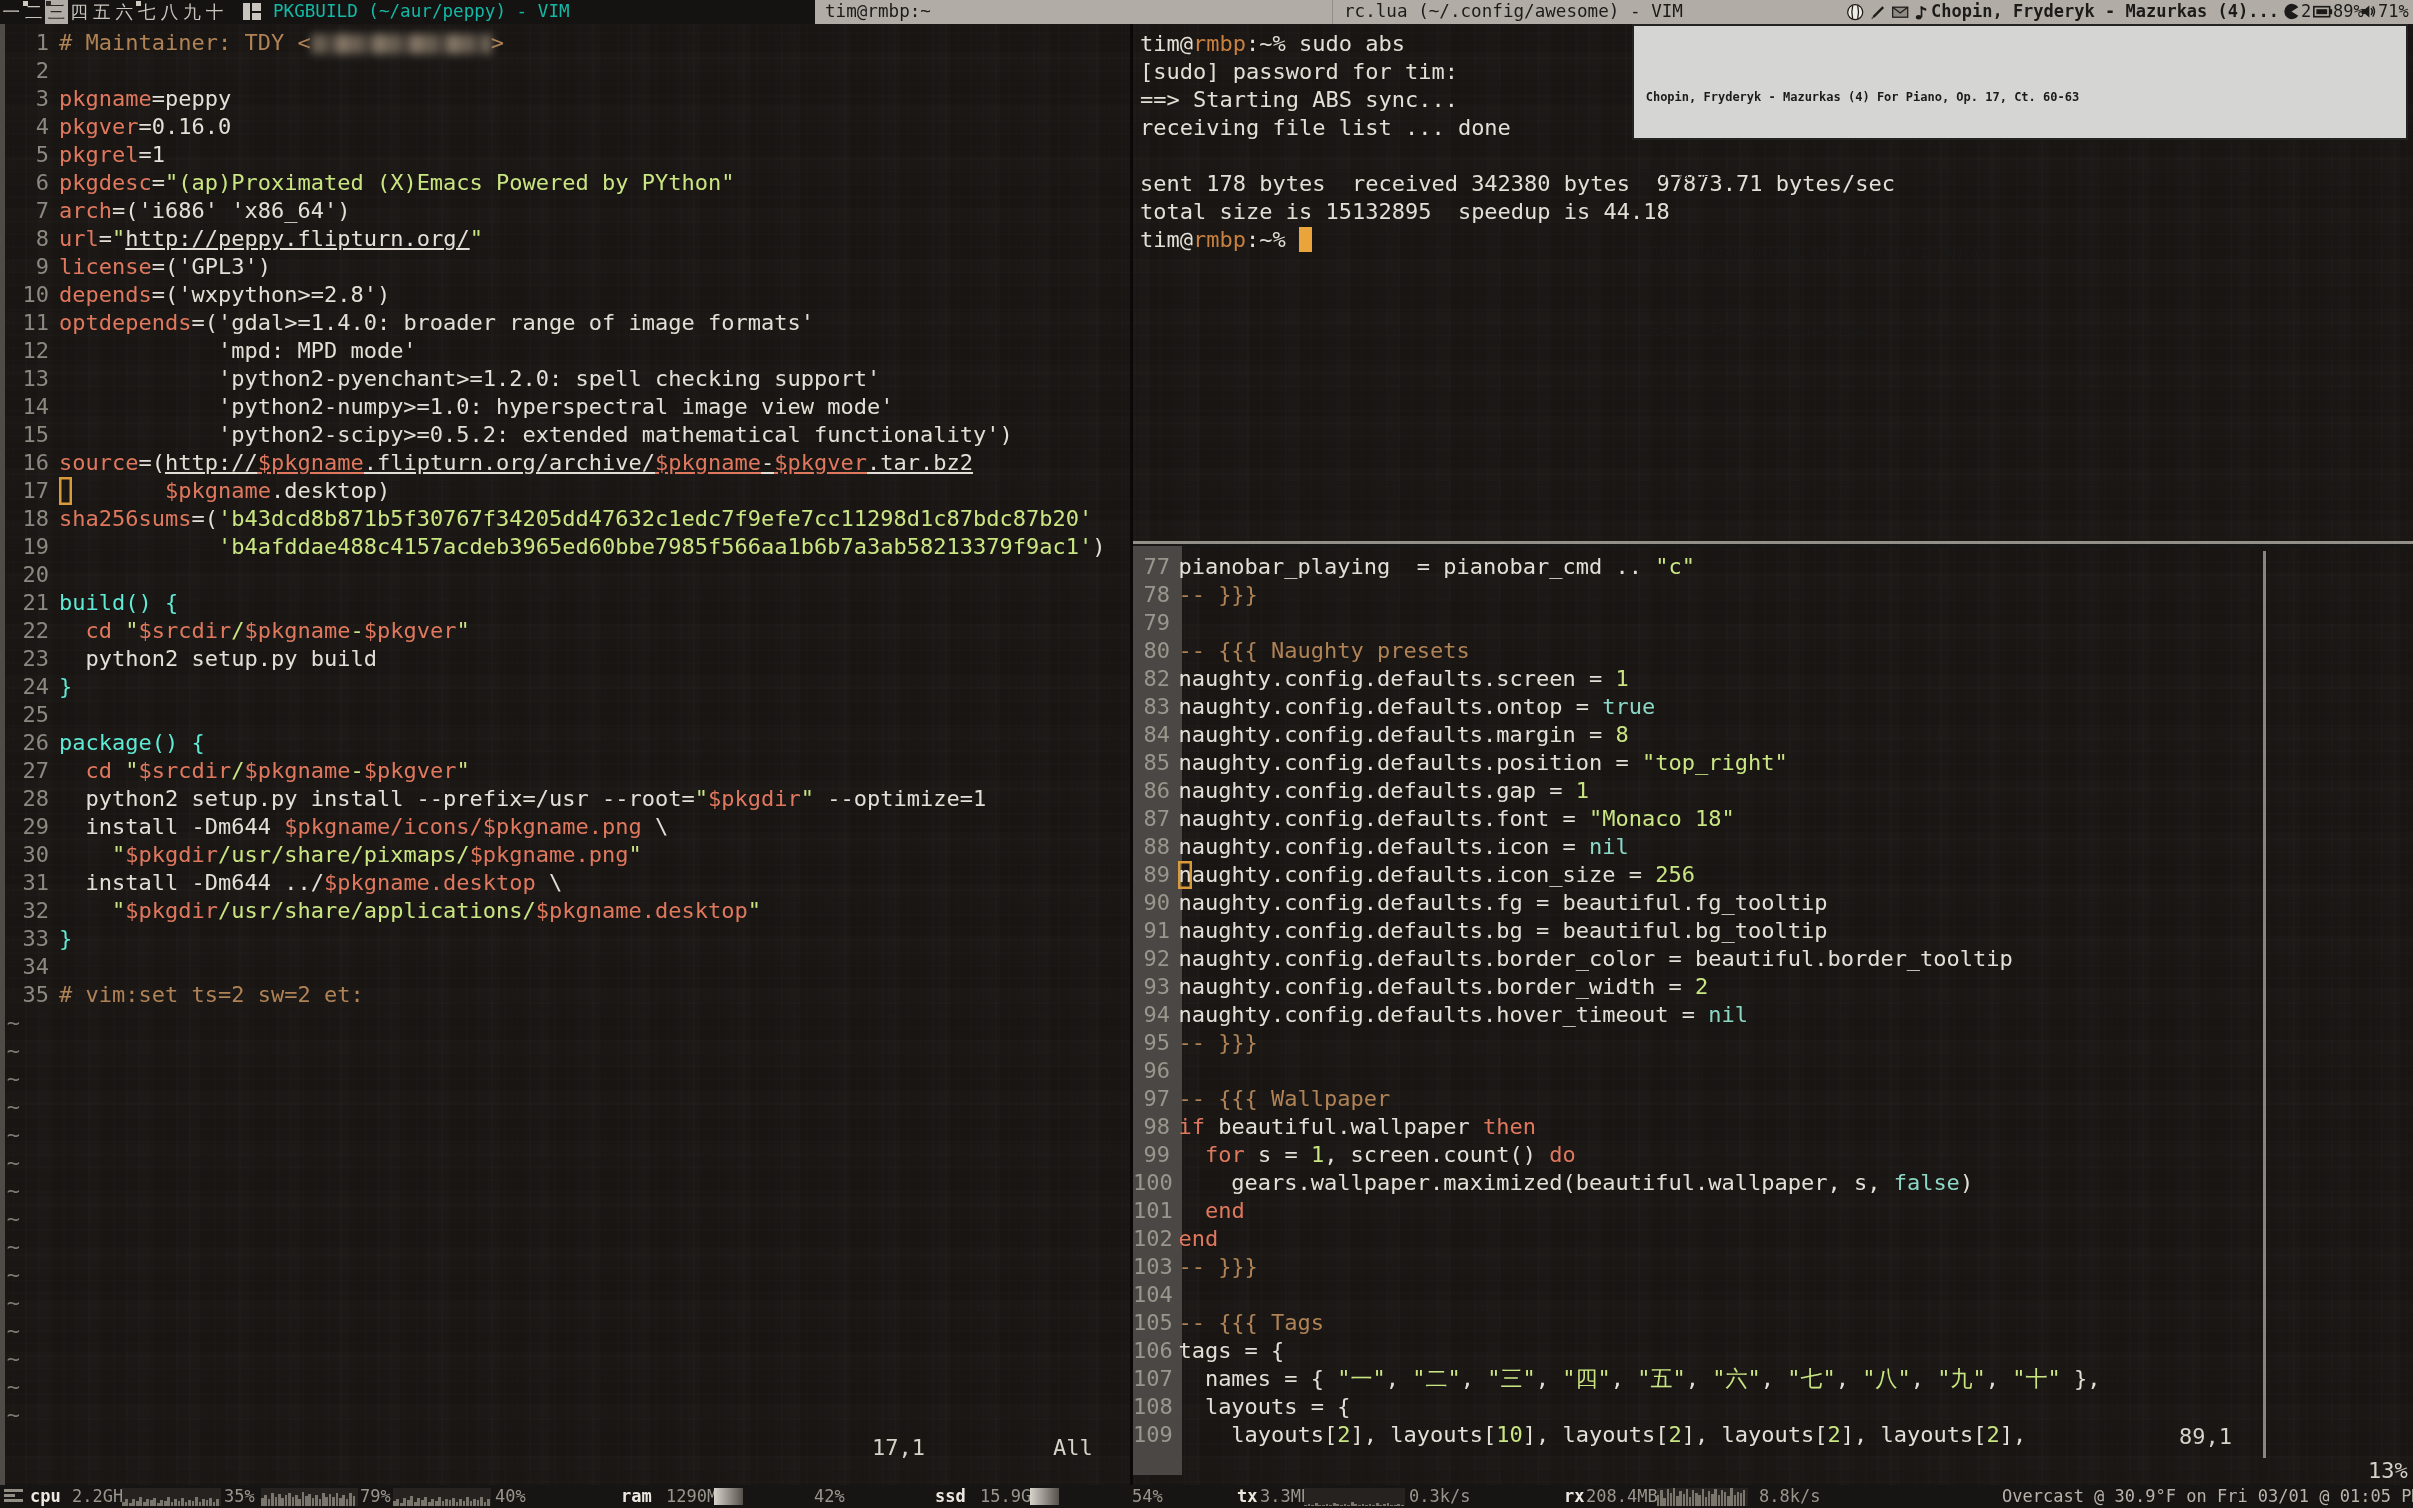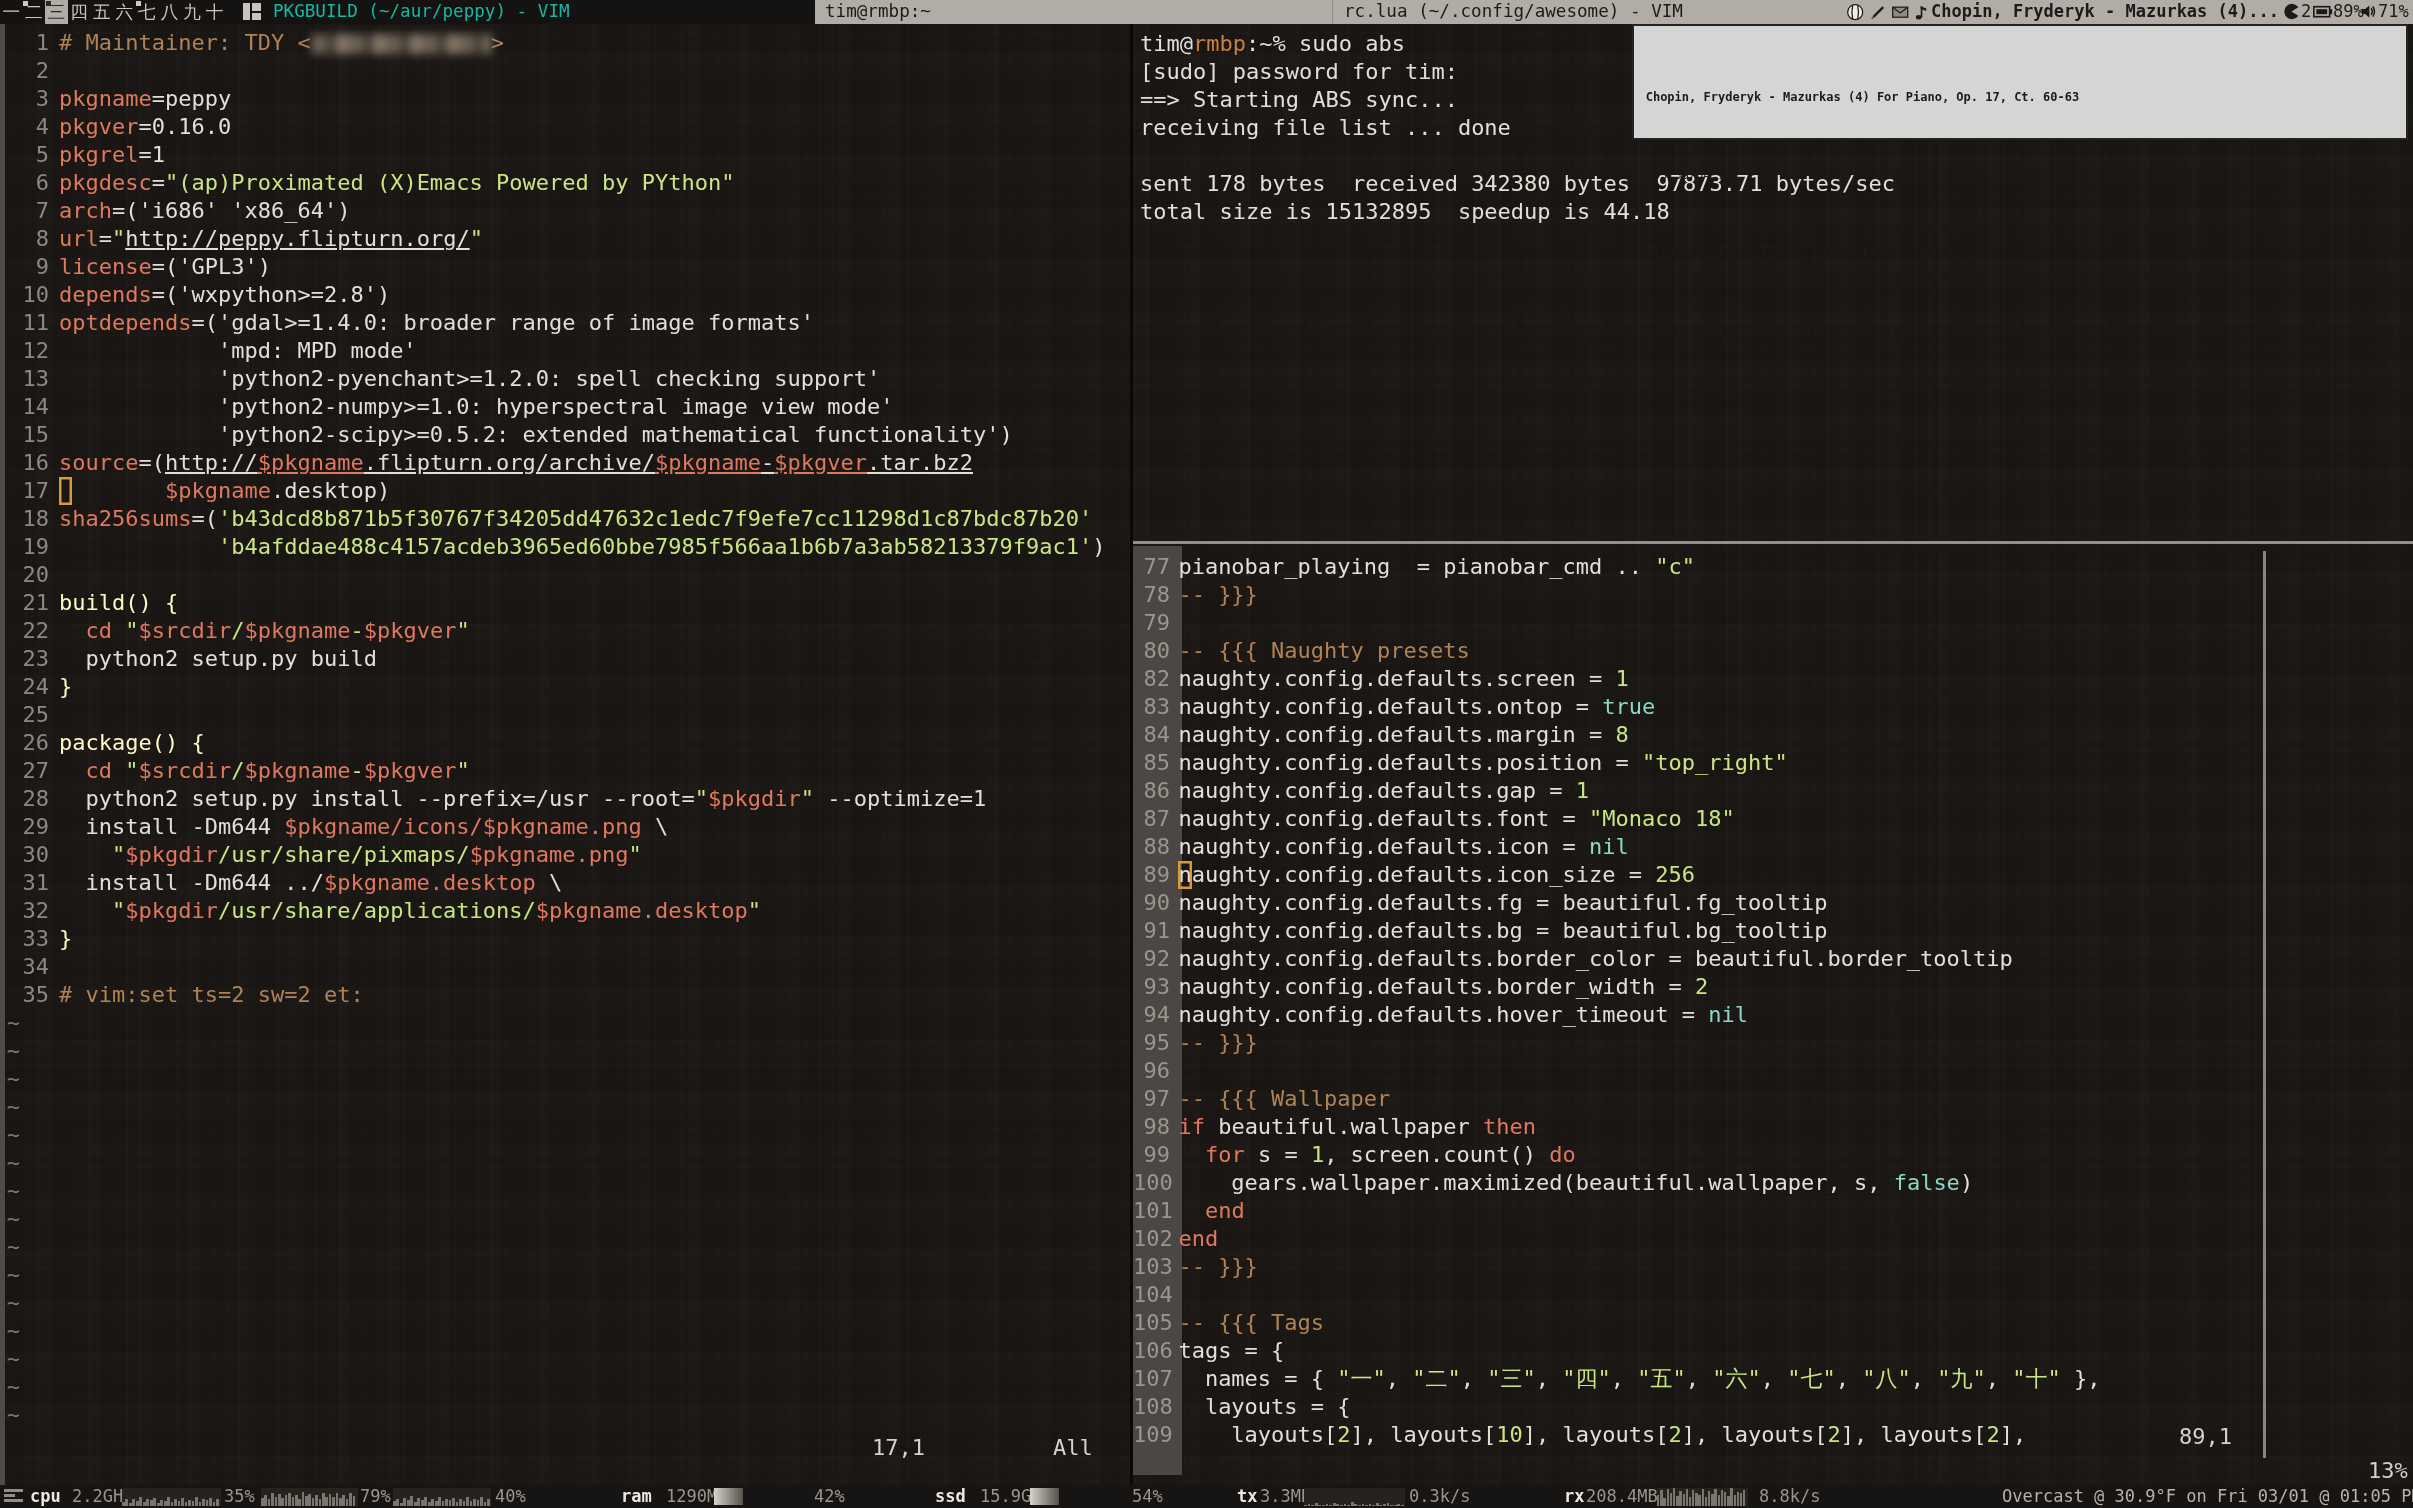--- a/index.html
+++ b/index.html
@@ -249,6 +249,7 @@
     <div class="vrow"></div>
     <div class="vrow"><span class="sg-w">sent 178 bytes  received 342380 bytes  97873.71 bytes/sec</span></div>
     <div class="vrow"><span class="sg-w">total size is 15132895  speedup is 44.18</span></div>
+    <div class="vrow"><span class="sg-w">tim@</span><span class="sg-o">rmbp</span><span class="sg-w">:~% </span><span class="sg-cursor-block">&nbsp;</span></div>
   </div>
 <div class="code code-right" id="code-right">
     <div class="vrow"><span class="lnr">77</span><span class="sg-w">pianobar_playing  = pianobar_cmd .. </span><span class="sg-s">"c"</span></div>

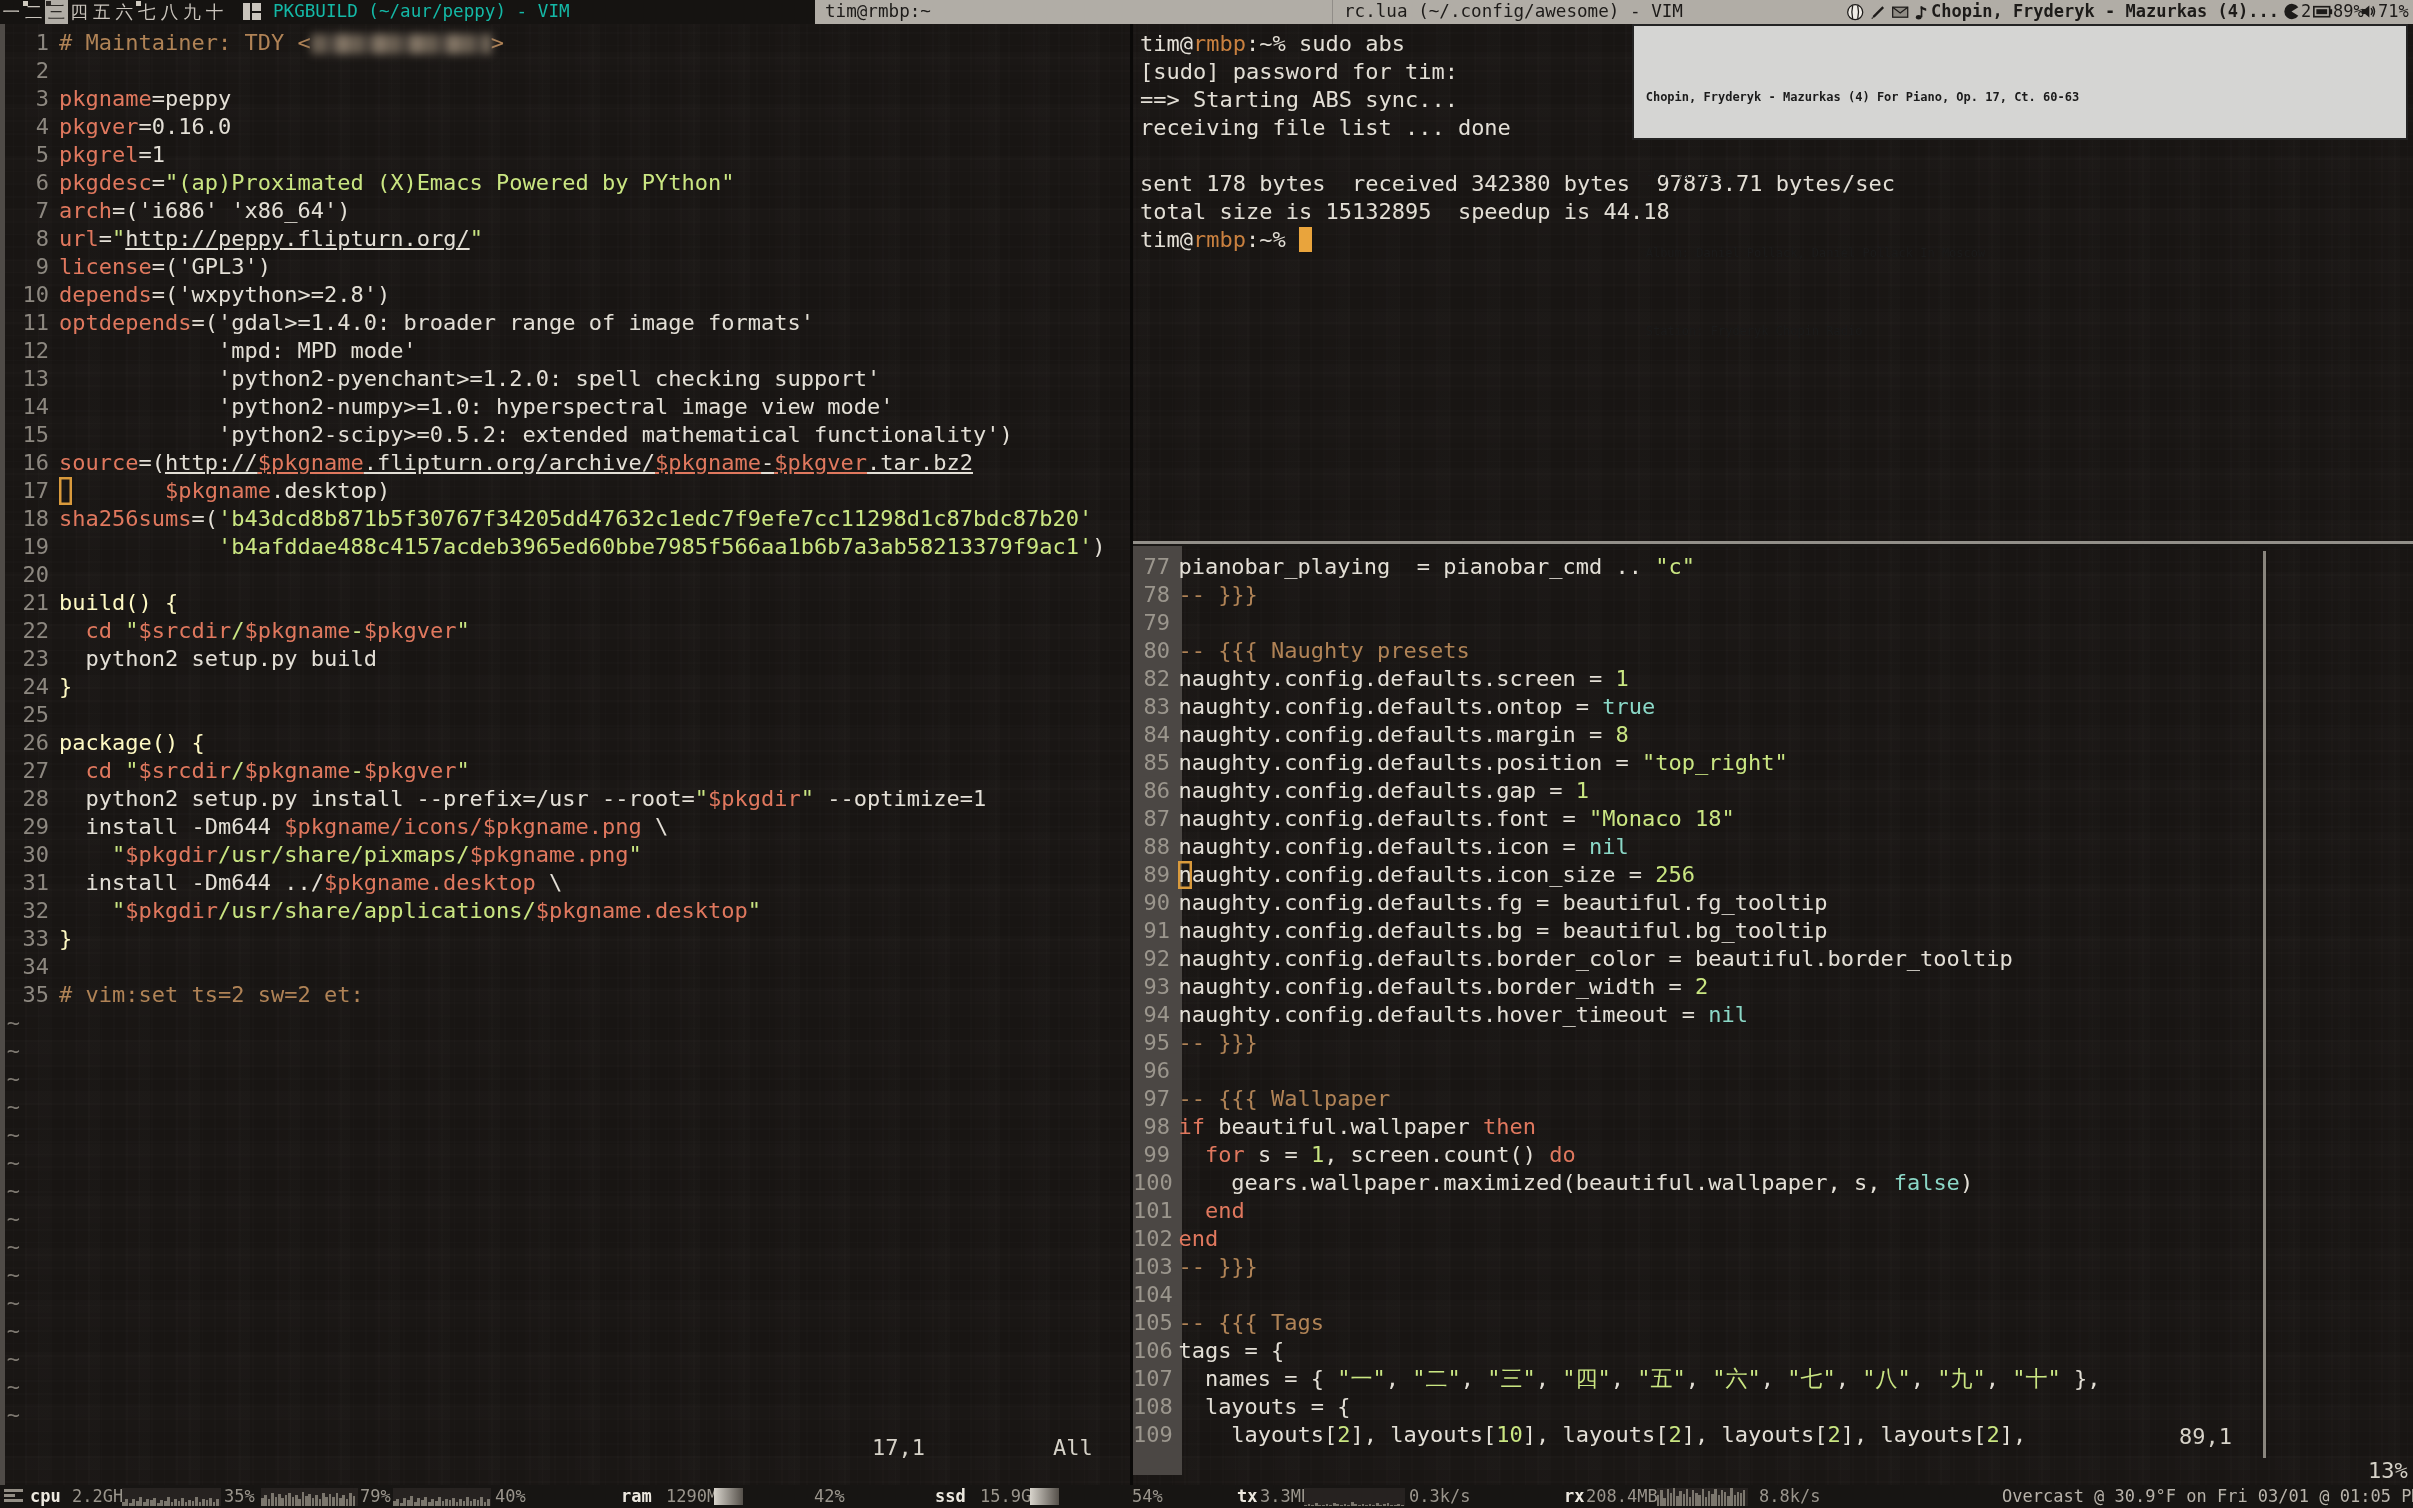--- a/index.html
+++ b/index.html
@@ -58,7 +58,7 @@
   .lnr{display:inline-block;width:37px;text-align:right;padding-right:8.4px;color:#9b968d;}
   .tilde{color:#7f7a72;padding-left:1.7px;}
   
-  .sg-w{color:#e3dfd6;} .sg-r{color:#e0785e;} .sg-s{color:#cae682;} .sg-y{color:#fef9c3;}
+  .sg-w{color:#e3dfd6;} .sg-r{color:#e0785e;} .sg-s{color:#cae682;} .sg-y{color:#5eead4;}
   .sg-c{color:#b08356;} .sg-t{color:#8bd8c7;} .sg-o{color:#c9803f;} .sg-u{text-decoration:underline;}
   .sg-redact{display:inline-block;width:180px;height:20px;vertical-align:middle;border-radius:2.5px;
      background:repeating-linear-gradient(90deg,#6a5f52 0 15px,#474039 15px 25px,#837666 25px 37px);

